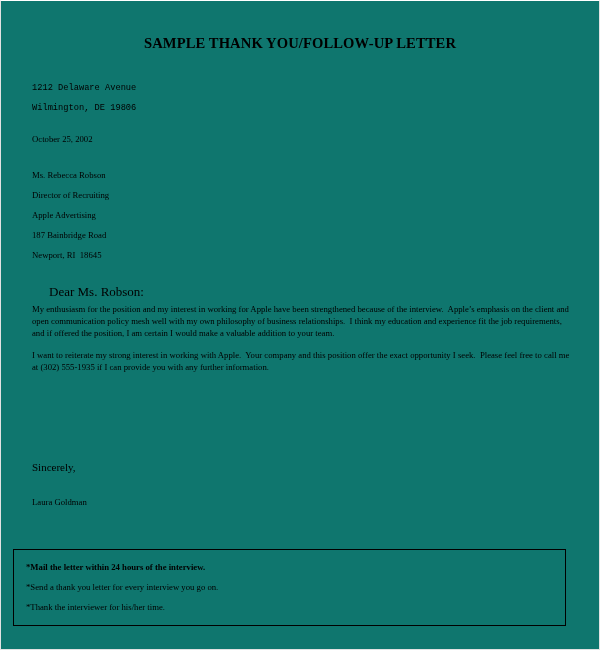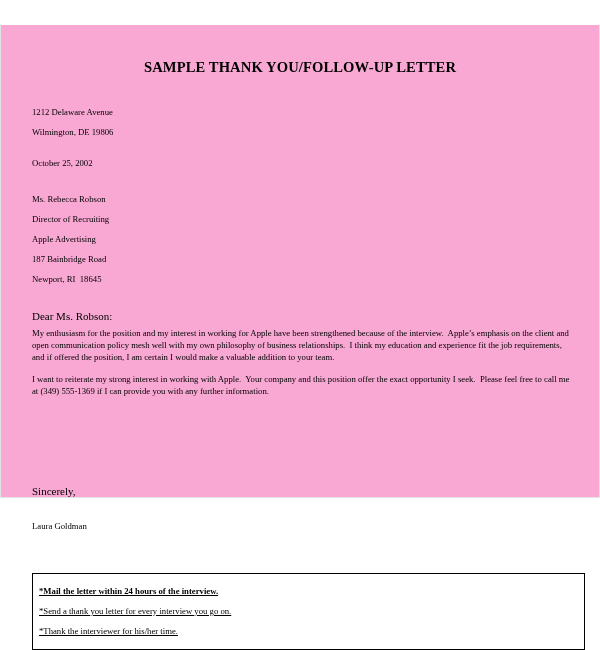--- a/index.html
+++ b/index.html
@@ -19,13 +19,12 @@
     position: relative;
     box-sizing: border-box;
     width: 600px;
-    height: 474px;
-    background: #f9a8d4;
+    height: 650px;
+    background: #0f766e;
     border-left: 1px solid #e2e2e2;
     border-right: 1px solid #e2e2e2;
     border-bottom: 1px solid #e2e2e2;
     border-top: 1px solid #ffffff;
-    margin-top: 24px;
   }
 
   .doc-title {

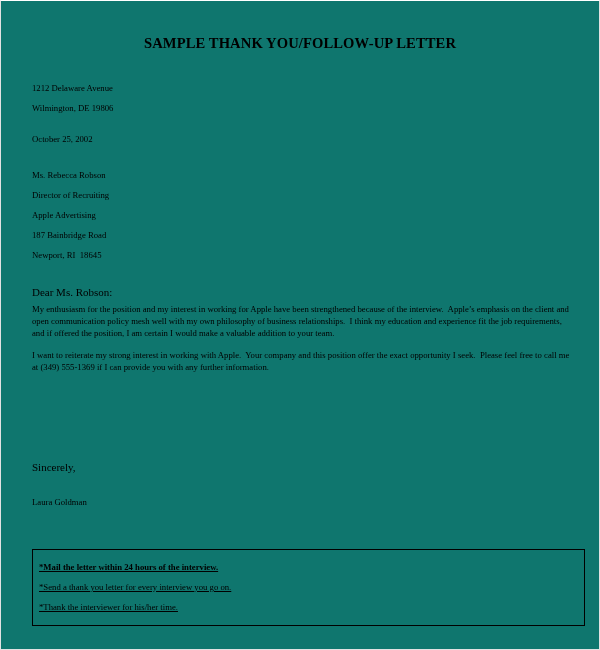--- a/index.html
+++ b/index.html
@@ -45,6 +45,7 @@
     position: absolute;
     left: 31px;
     top: 77px;
+    font-family: Liberation Mono, monospace;
   }
   .sender-block .addr-line {
     font-size: 8.7px;

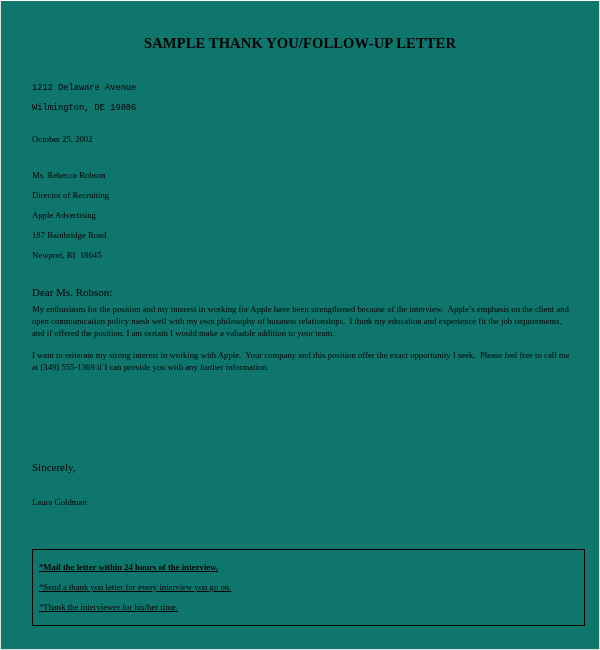--- a/index.html
+++ b/index.html
@@ -74,9 +74,9 @@
 
   .salutation {
     position: absolute;
-    left: 31px;
+    left: 48px;
     top: 284px;
-    font-size: 11px;
+    font-size: 13px;
     line-height: 14px;
   }
 

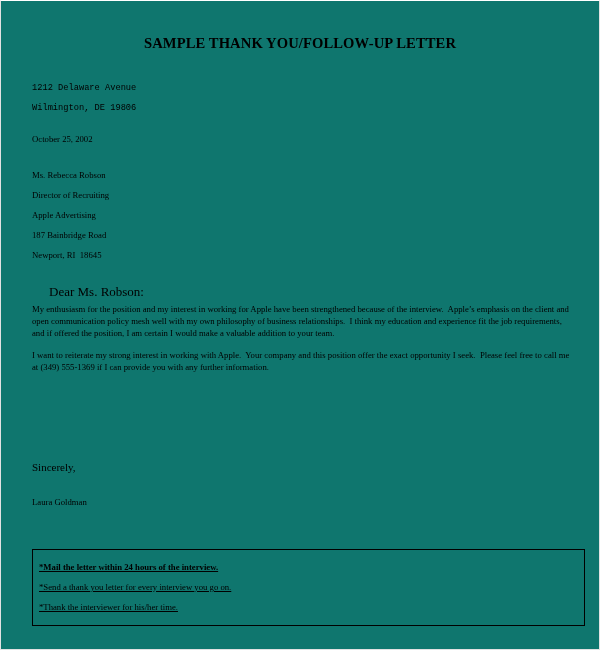--- a/index.html
+++ b/index.html
@@ -155,7 +155,7 @@
 
   <div class="body-copy">
     <p>My enthusiasm for the position and my interest in working for Apple have been strengthened because of the interview.  Apple’s emphasis on the client and open communication policy mesh well with my own philosophy of business relationships.  I think my education and experience fit the job requirements, and if offered the position, I am certain I would make a valuable addition to your team.</p>
-    <p>I want to reiterate my strong interest in working with Apple.  Your company and this position offer the exact opportunity I seek.  Please feel free to call me at (349) 555-1369 if I can provide you with any further information.</p>
+    <p>I want to reiterate my strong interest in working with Apple.  Your company and this position offer the exact opportunity I seek.  Please feel free to call me at (302) 555-1935 if I can provide you with any further information.</p>
   </div>
 
   <div class="closing">Sincerely,</div>

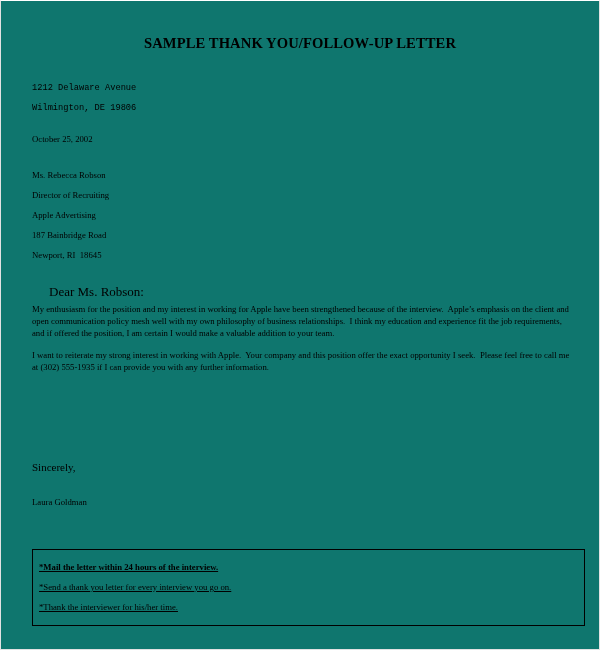--- a/index.html
+++ b/index.html
@@ -112,13 +112,12 @@
 
   .tips-box {
     position: absolute;
-    left: 31px;
+    left: 12px;
     top: 548px;
     width: 553px;
     box-sizing: border-box;
     border: 1.4px solid #000000;
-    padding: 7px 0 8px 6px;
-    text-decoration: underline;
+    padding: 7px 0 8px 12px;
   }
   .tips-box .tip {
     font-size: 8.7px;

